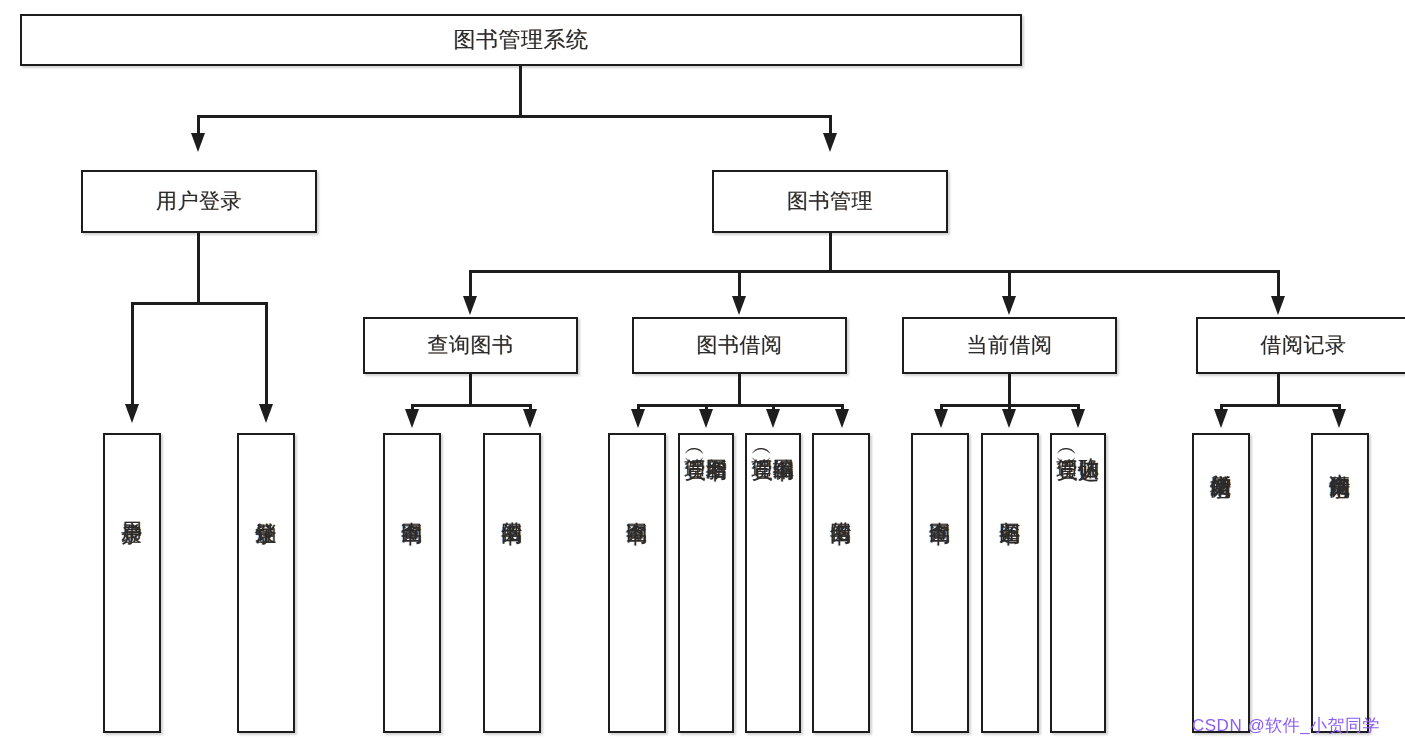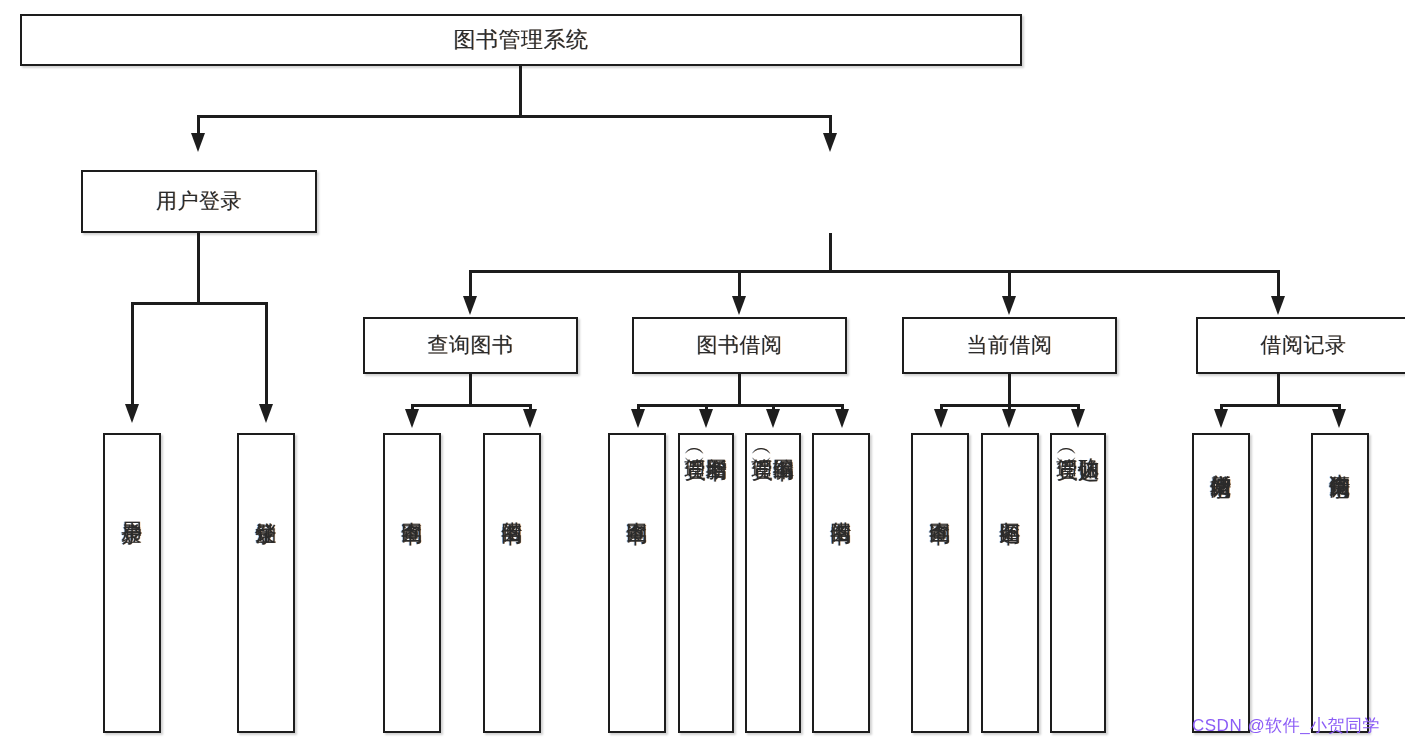--- a/index.html
+++ b/index.html
@@ -99,6 +99,9 @@
     <span class="lbl">用户登录</span>
   </div>
 
+  <div class="node" style="left:712px; top:170px; width:236px; height:63px;">
+    <span class="lbl">图书管理</span>
+  </div>
 
   <div class="conn v" style="left:197px; top:233px; width:2.5px; height:71px;"></div>
   <div class="conn h" style="left:131px; top:302px; width:136px; height:2.5px;"></div>

